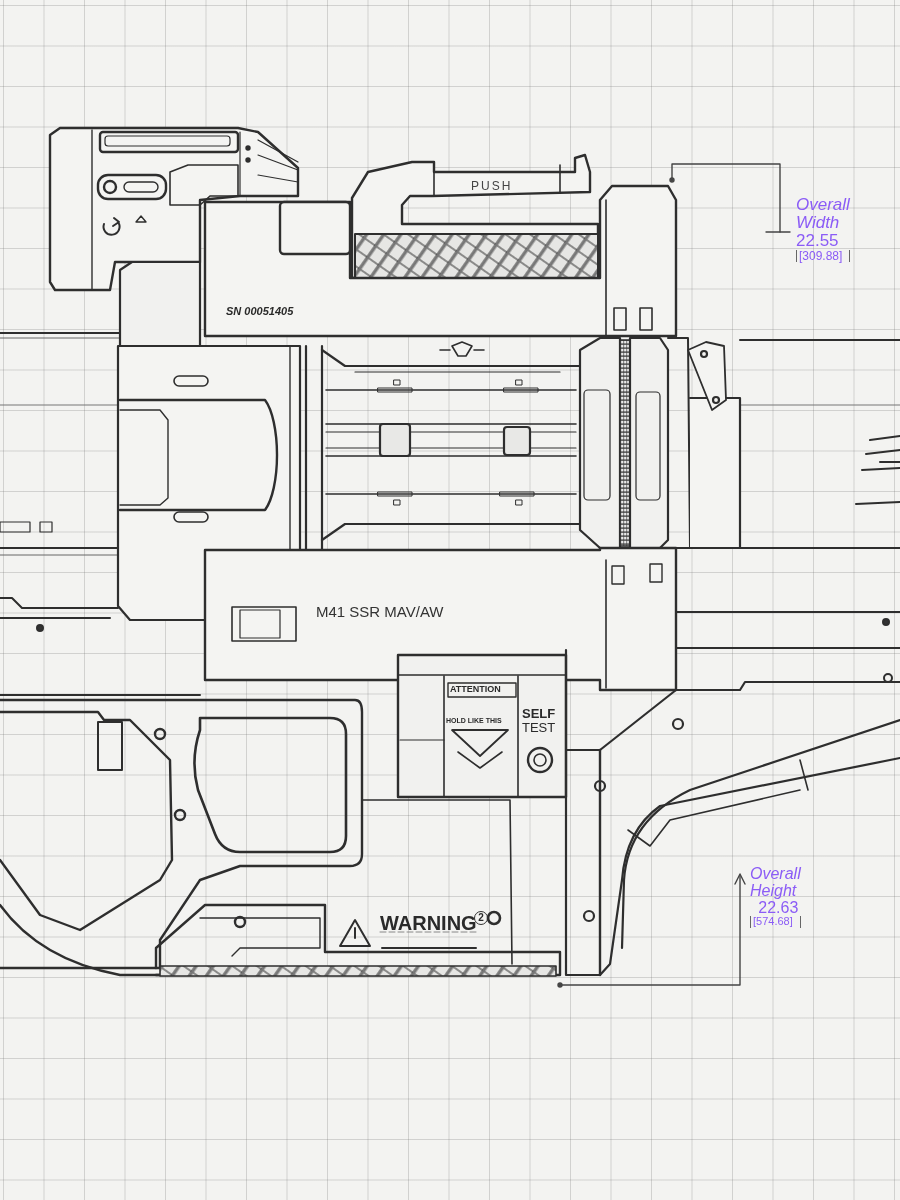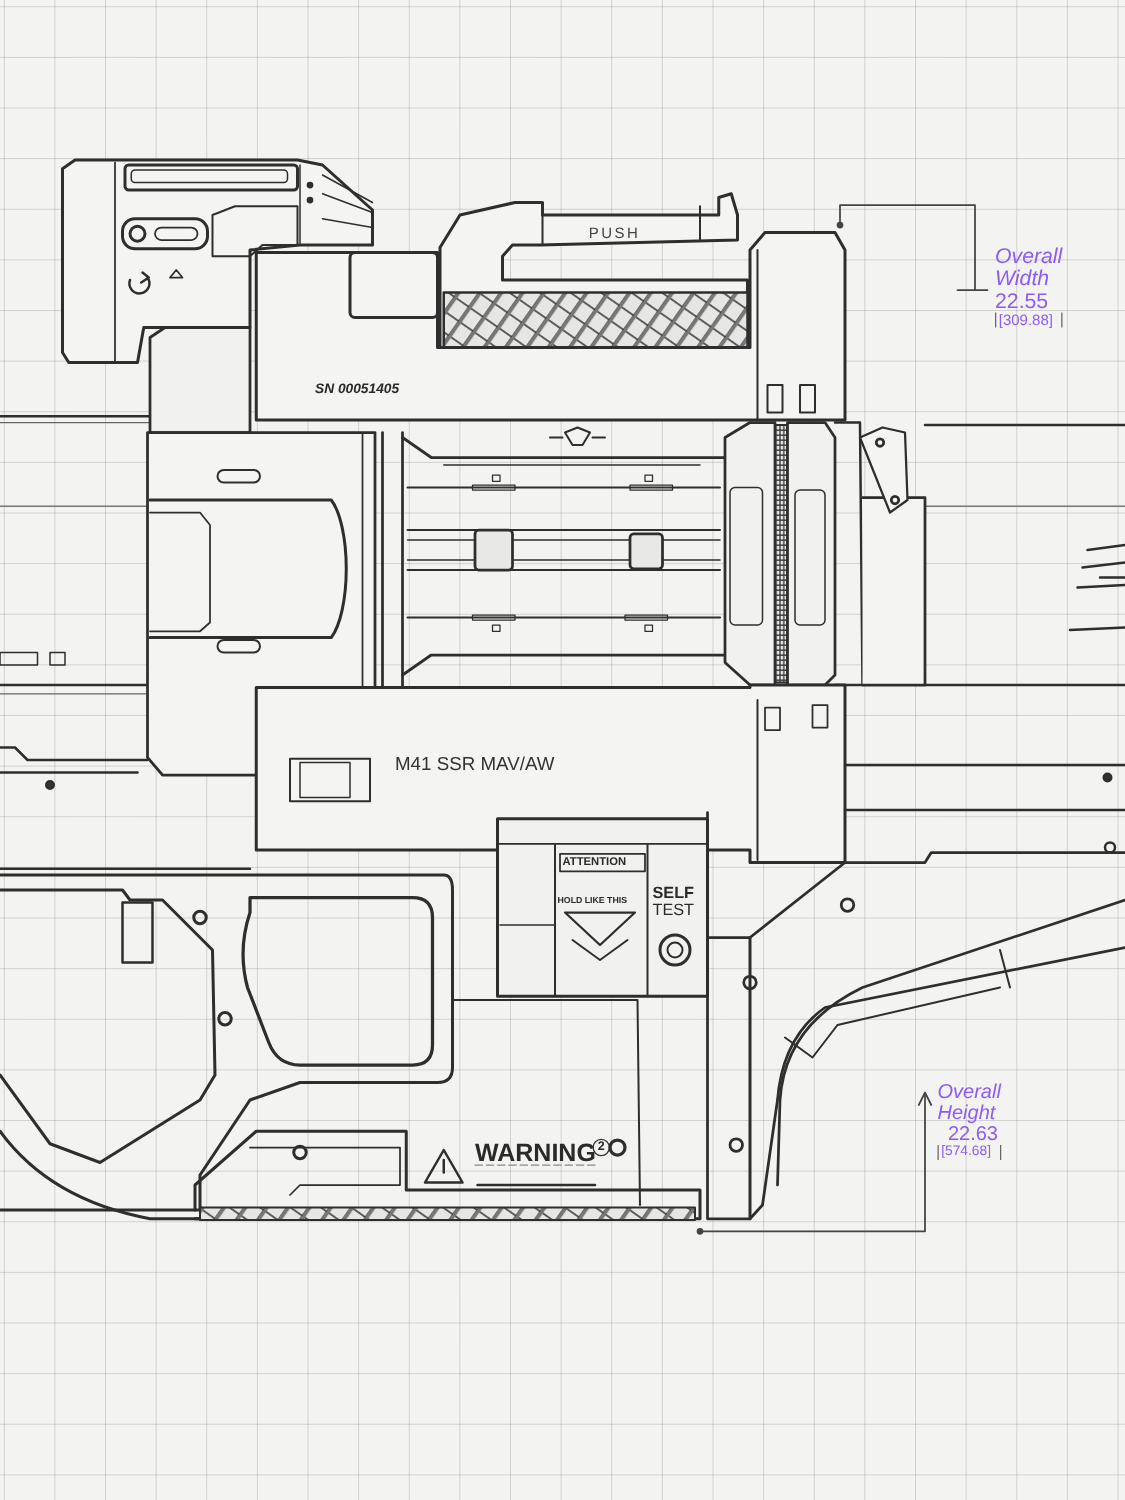--- a/index.html
+++ b/index.html
@@ -212,7 +212,7 @@
 </svg>
 
 <span class="lbl" style="left:471px; top:179px; font-size:12px; letter-spacing:2px; color:#444;">PUSH</span>
-<span class="lbl" style="left:252px; top:305px; font-size:11px; font-weight:bold; font-style:italic;">SN 00051405</span>
+<span class="lbl" style="left:226px; top:305px; font-size:11px; font-weight:bold; font-style:italic;">SN 00051405</span>
 <span class="lbl" style="left:316px; top:603px; font-size:15px; color:#333;">M41 SSR MAV/AW</span>
 <span class="lbl" style="left:450px; top:684px; font-size:9px; font-weight:bold;">ATTENTION</span>
 <span class="lbl" style="left:446px; top:717px; font-size:7px; font-weight:bold;">HOLD LIKE THIS</span>

